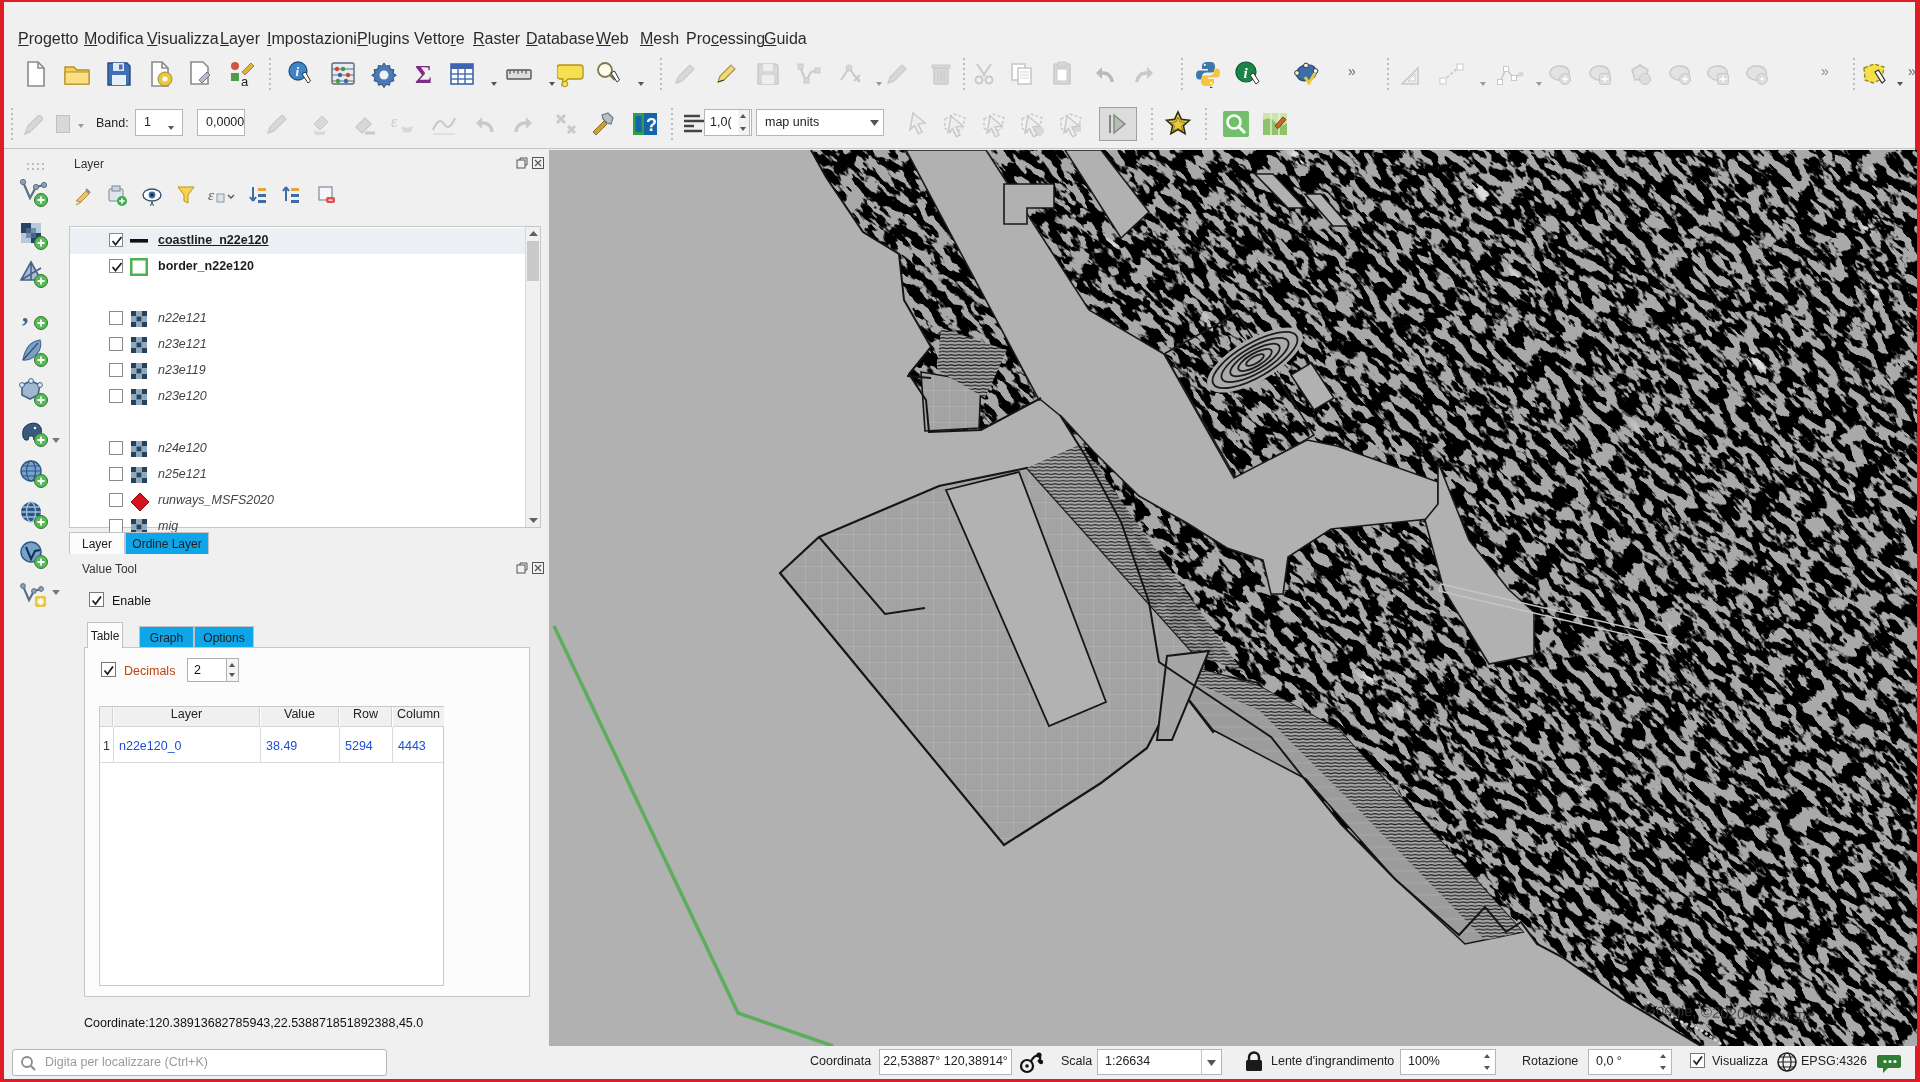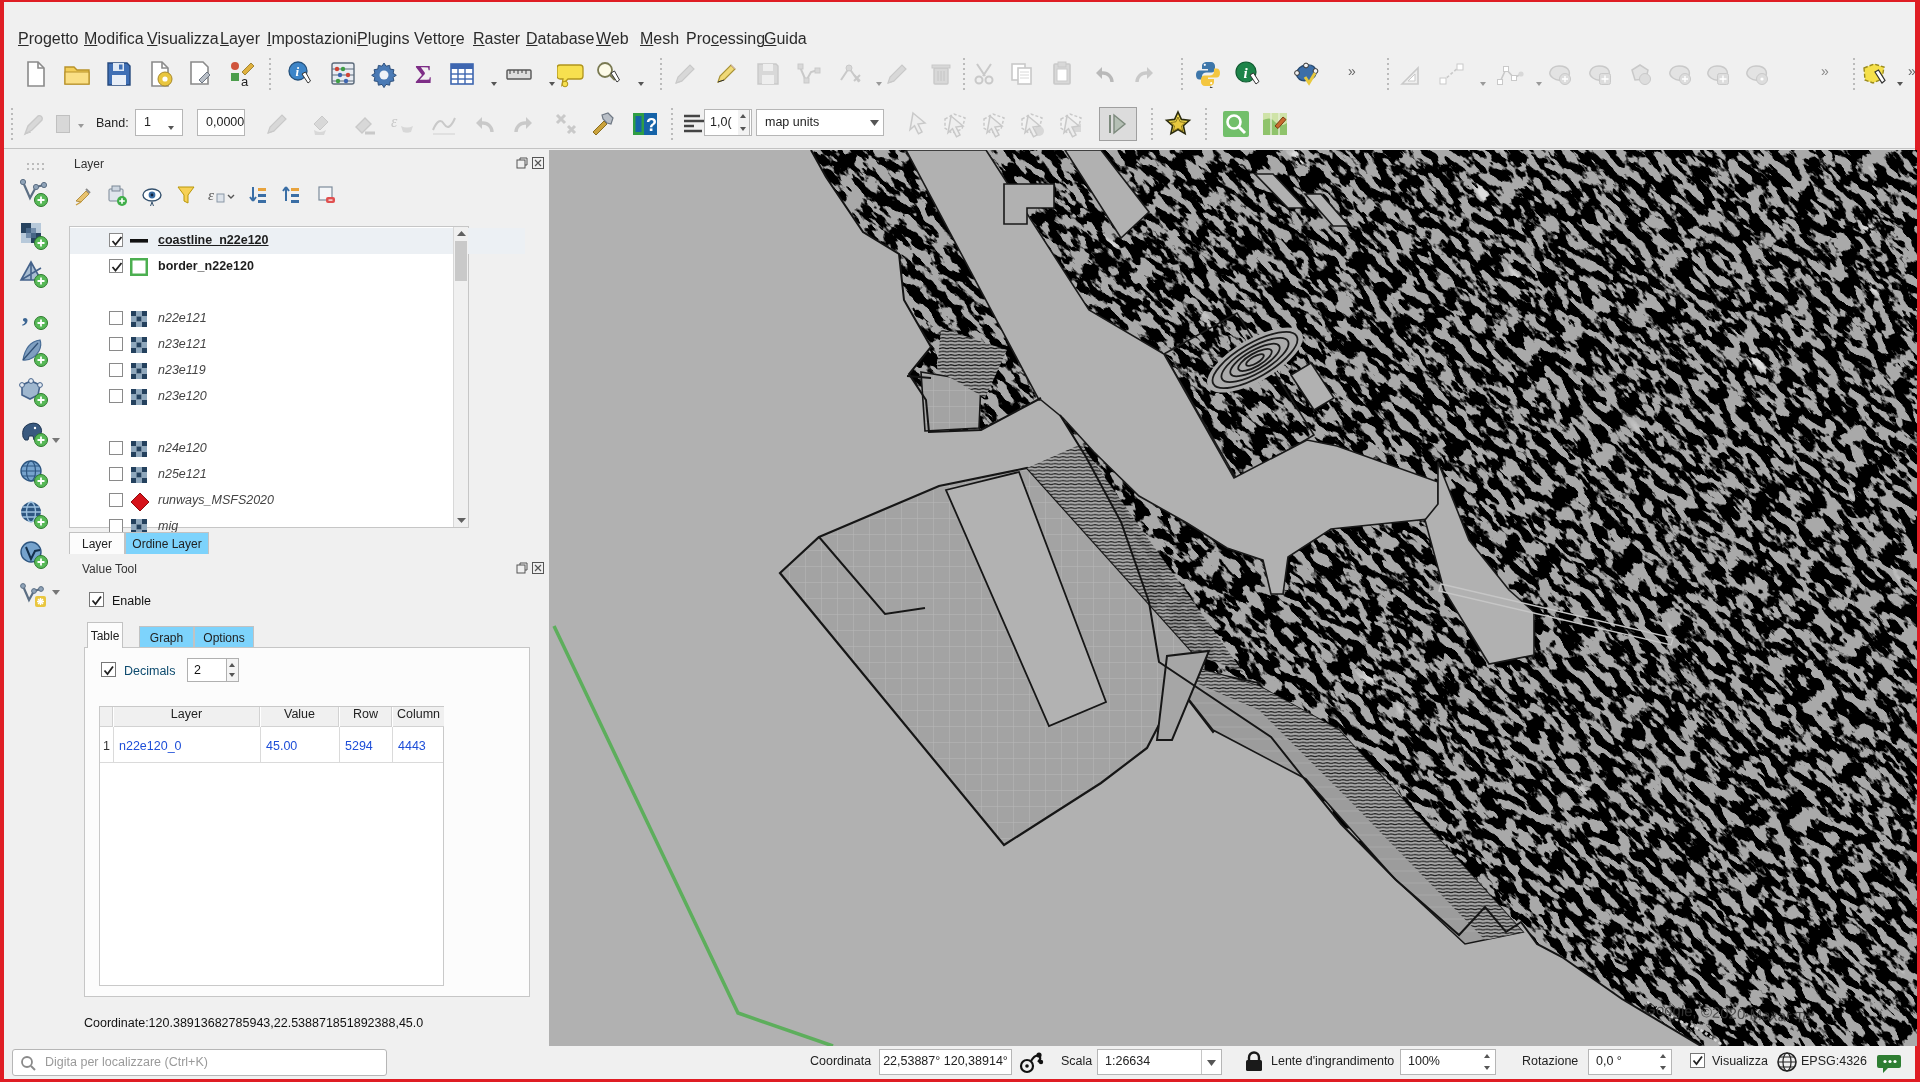--- a/index.html
+++ b/index.html
@@ -27,7 +27,7 @@
 #panels { position:absolute; left:62px; top:148px; width:478px; height:896px; background:#f0f0f0; }
 .ptitle { font-size:12px; color:#333; }
 
-#layerlist { position:absolute; left:3px; top:76px; width:400px; height:302px; background:#fff; border:1px solid #c6c6c6; }
+#layerlist { position:absolute; left:3px; top:76px; width:472px; height:302px; background:#fff; border:1px solid #c6c6c6; }
 .lrow { position:absolute; left:0; width:455px; height:26px; font-size:12.5px; color:#1d1d1d; }
 .lrow .cb { position:absolute; left:39px; top:5px; width:14px; height:14px; background:#fff; border:1px solid #8a8a8a; }
 .lrow .sym { position:absolute; left:60px; top:4px; width:18px; height:18px; }

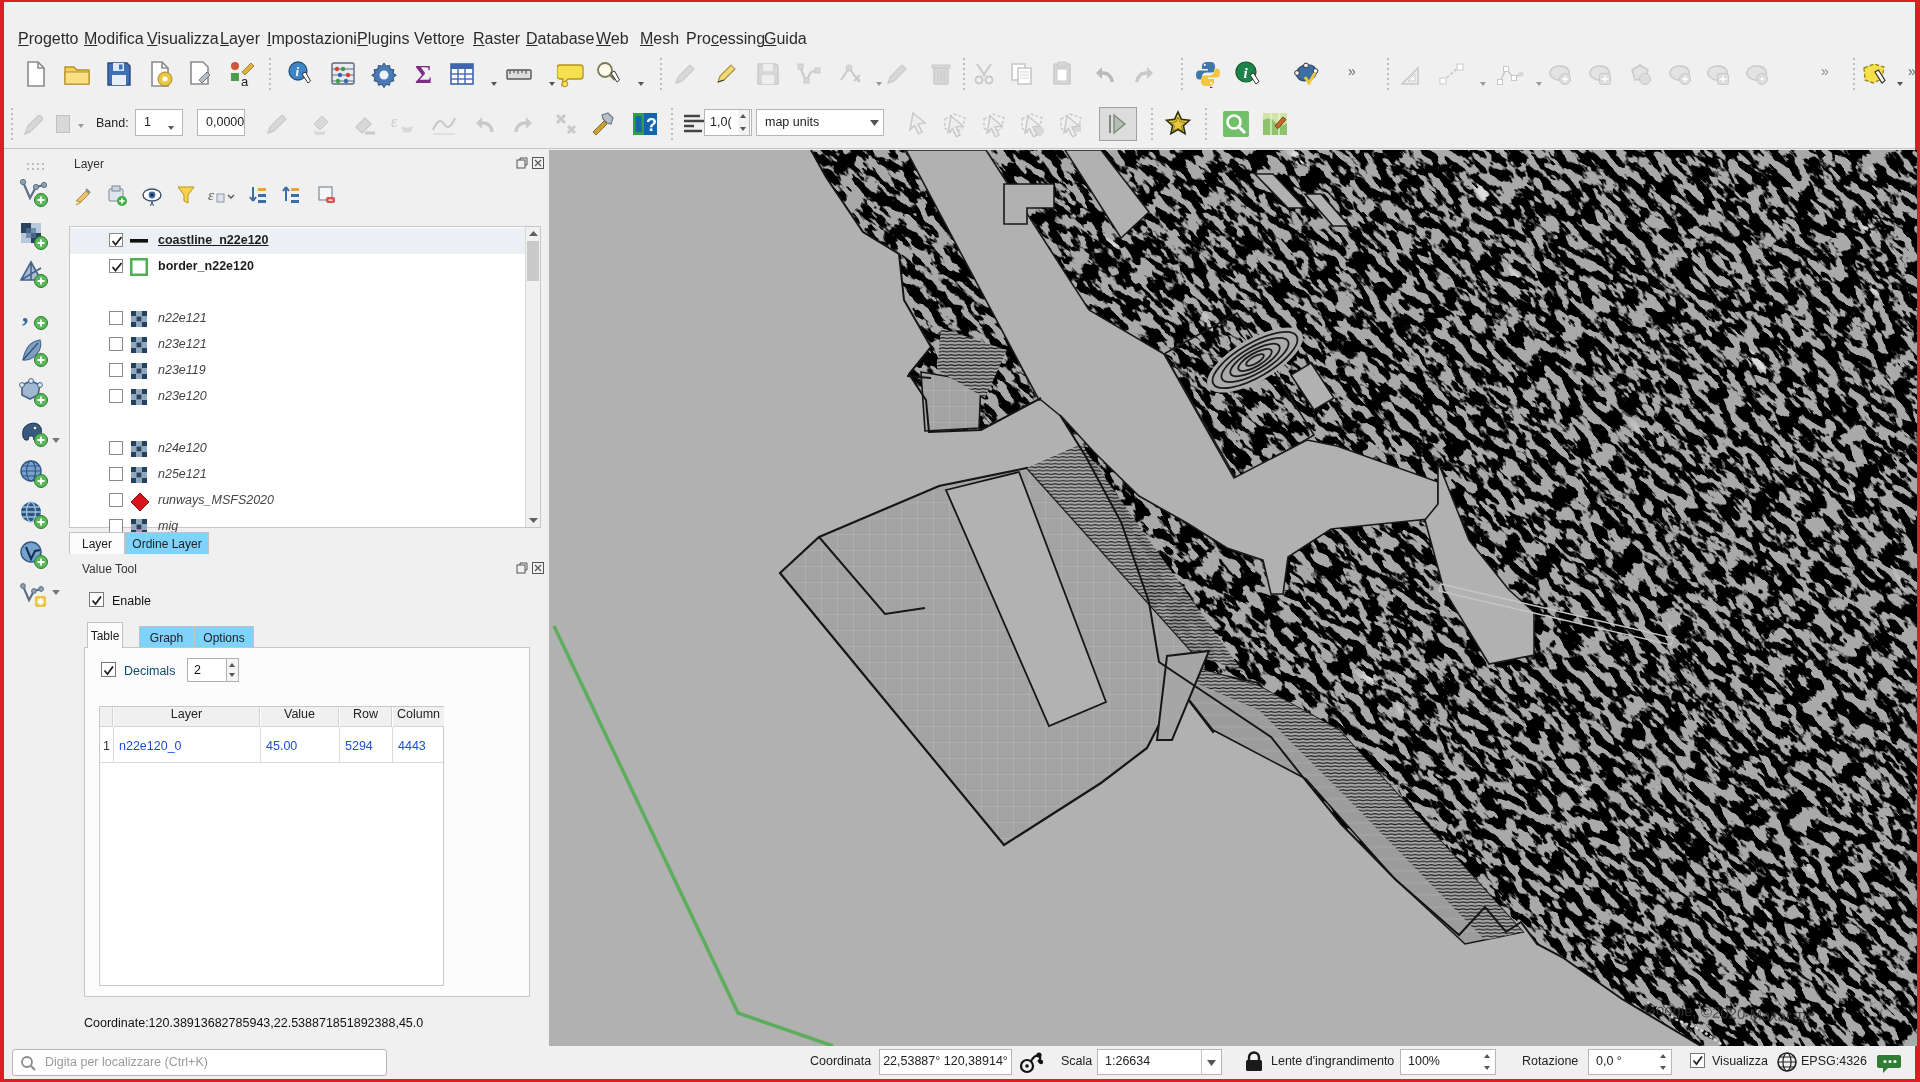--- a/index.html
+++ b/index.html
@@ -34,7 +34,7 @@
 .lrow .txt { position:absolute; left:88px; top:5px; }
 .itxt { font-style:italic; color:#444; }
 
-.tab { position:absolute; height:22px; font-size:12px; color:#222; background:#7dd3fc; border:1px solid #c2c2c2; border-bottom:none; text-align:center; }
+.tab { position:absolute; height:22px; font-size:12px; color:#222; background:#0ea5e9; border:1px solid #c2c2c2; border-bottom:none; text-align:center; }
 .tabactive { background:#fcfcfc; }
 
 #vtable { position:absolute; border:1px solid #c9c9c9; background:#fff; }

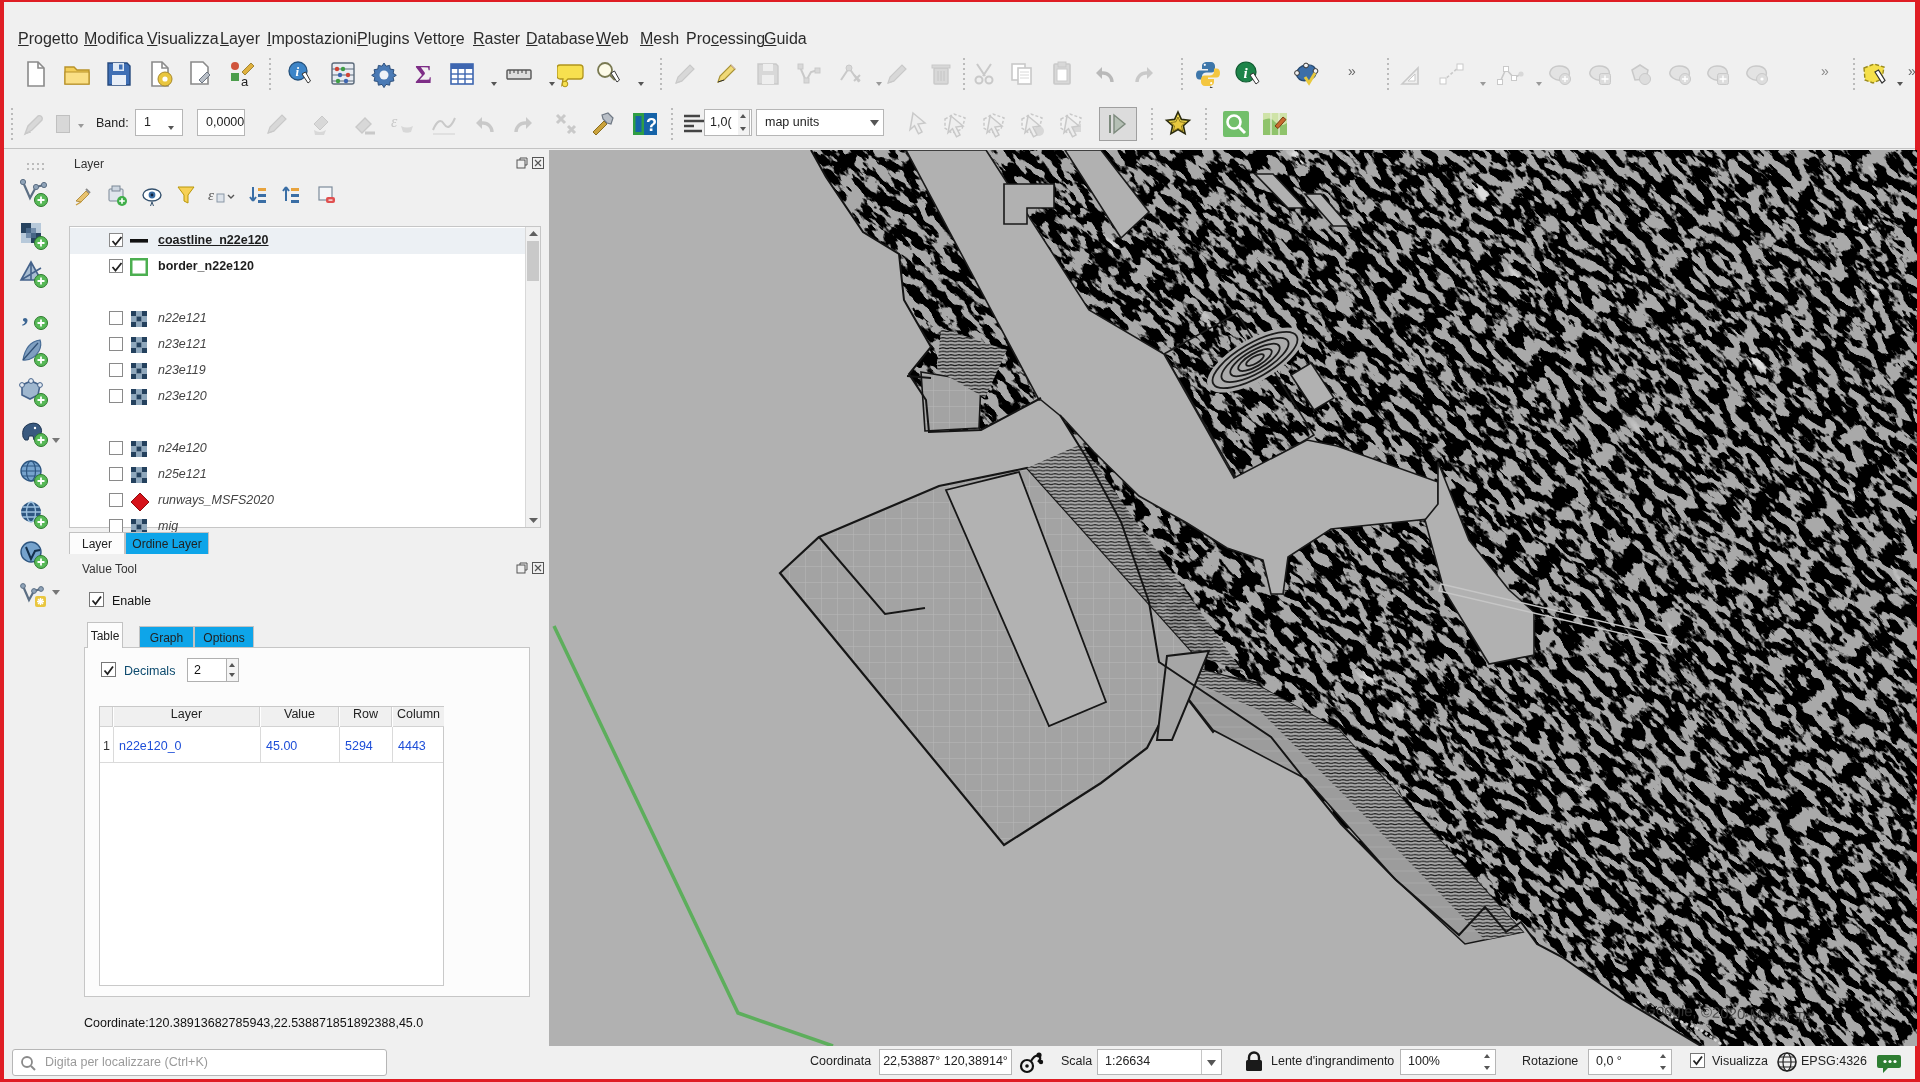--- a/index.html
+++ b/index.html
@@ -728,7 +728,7 @@
             <path d="M2.5 6.5 l3 3.5 L11 2.5" fill="none" stroke="#222" stroke-width="1.8"></path>
           </svg>
     </div>
-    <div style="position:absolute;left:39px;top:16px;font-size:12.5px;color:#0c4a6e">Decimals</div>
+    <div style="position:absolute;left:39px;top:16px;font-size:12.5px;color:#c2410c">Decimals</div>
     <div style="position:absolute;left:102px;top:10px;width:40px;height:24px;background:#fff;border:1px solid #b0b0b0;font-size:12.5px;color:#111">
           <span style="position:absolute;left:6px;top:4px">2</span>
         </div>

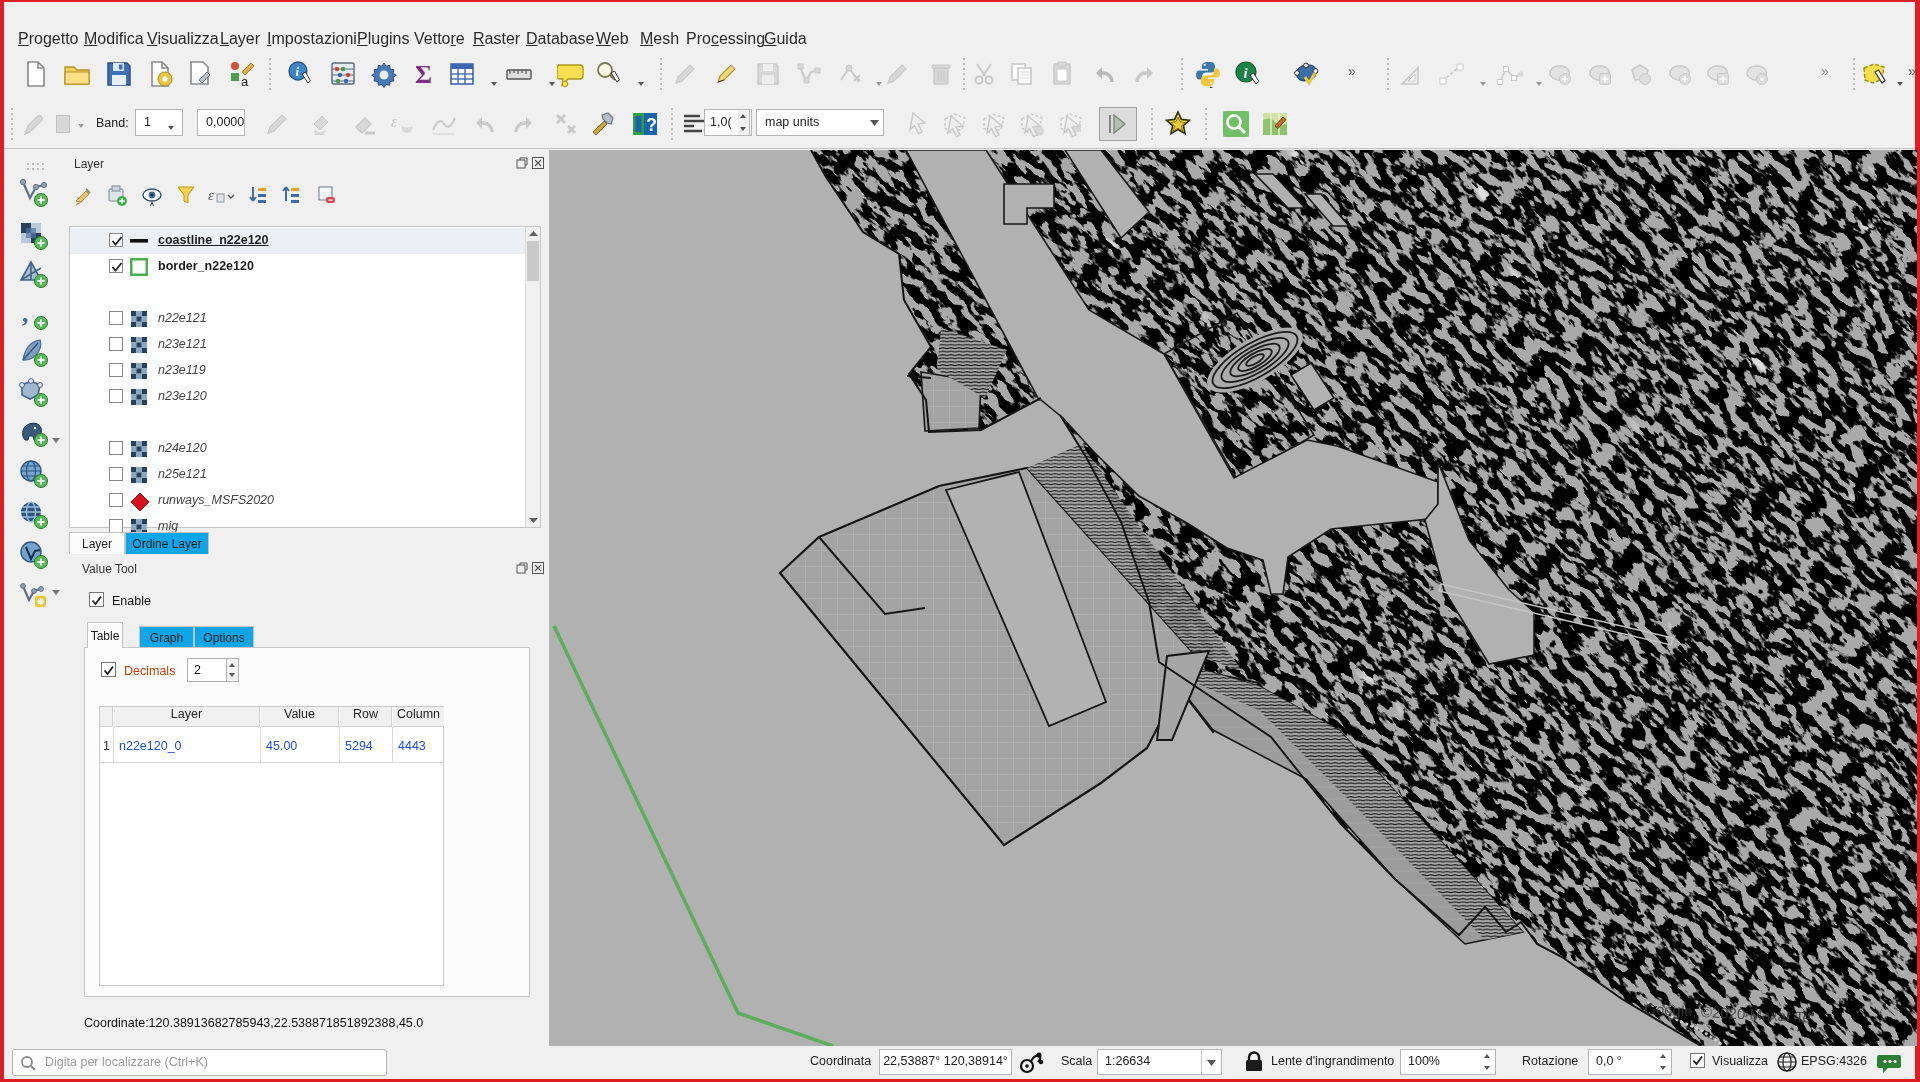--- a/index.html
+++ b/index.html
@@ -742,7 +742,7 @@
       <div class="hd" style="left:293px;width:51px;border-right:none">Column</div>
       <div class="cell" style="left:3px;top:32px;color:#333">1</div>
       <div class="cell" style="left:19px;top:32px">n22e120_0</div>
-      <div class="cell" style="left:166px;top:32px">45.00</div>
+      <div class="cell" style="left:166px;top:32px">38.49</div>
       <div class="cell" style="left:245px;top:32px">5294</div>
       <div class="cell" style="left:298px;top:32px">4443</div>
       <div style="position:absolute;left:0;top:20px;width:100%;height:36px;border-bottom:1px solid #dadada"></div>

